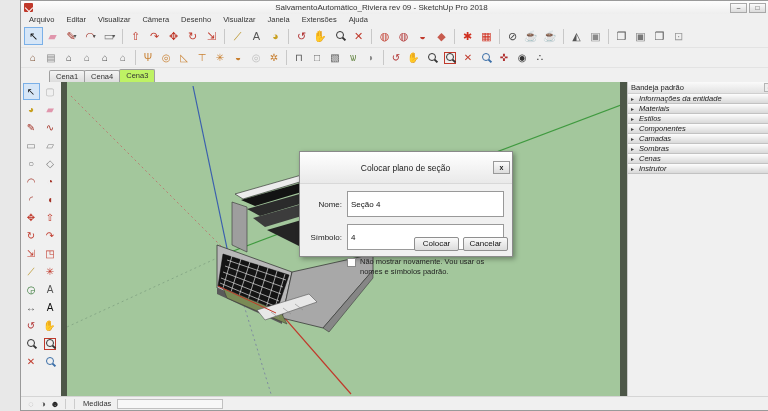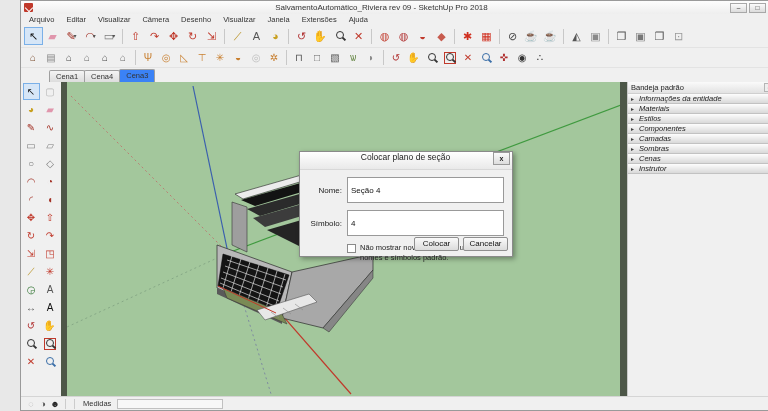--- a/index.html
+++ b/index.html
@@ -35,7 +35,7 @@
   
   .tabsrow{height:14px;display:flex;align-items:flex-end;padding-left:28px;flex:0 0 auto;background:#f0f0f0;}
   .scene-tab{height:12px;padding:0 6px;font-size:7.5px;line-height:12px;color:#333;background:linear-gradient(#f4f4f4,#dddddd);border:1px solid #9f9f9f;border-bottom:none;border-radius:2px 2px 0 0;margin-right:-1px;}
-  .scene-tab.active{background:#3b82f6;position:relative;z-index:2;height:13px;}
+  .scene-tab.active{background:#bef264;position:relative;z-index:2;height:13px;}
 
   
   .main{flex:1;display:flex;min-height:0;}

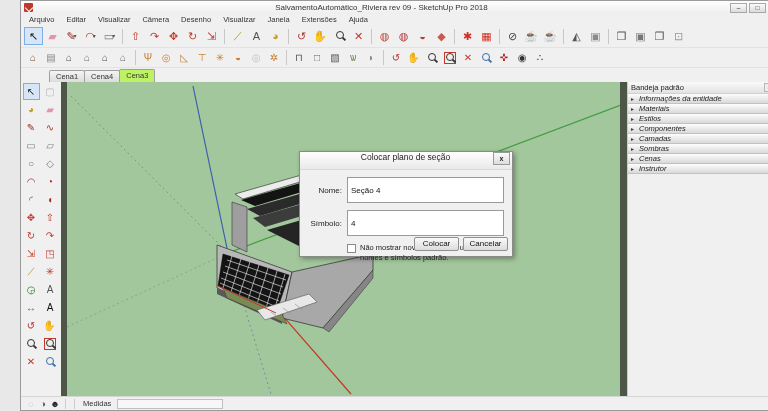--- a/index.html
+++ b/index.html
@@ -66,7 +66,7 @@
 
   
   .dialog{position:absolute;left:278px;top:150px;width:214px;height:106px;background:#f0f0f0;border:1px solid #8a8a8a;box-shadow:2px 2px 5px rgba(0,0,0,.35);z-index:10;}
-  .dlg-titlebar{height:18px;background:linear-gradient(#ffffff,#e9e9e9);border-bottom:1px solid #d8d8d8;display:flex;align-items:flex-start;}
+  .dlg-titlebar{height:32px;background:linear-gradient(#ffffff,#e9e9e9);border-bottom:1px solid #d8d8d8;display:flex;align-items:center;}
   .dlg-title{flex:1;text-align:center;font-size:8.5px;color:#222;padding-left:18px;}
   .dlg-close{width:17px;height:13px;margin-right:2px;border:1px solid #9a9a9a;background:linear-gradient(#fbfbfb,#dddddd);font-size:7px;font-weight:bold;line-height:11px;text-align:center;color:#222;}
   .dlg-row{display:flex;align-items:center;margin:7px 8px 0 8px;}

